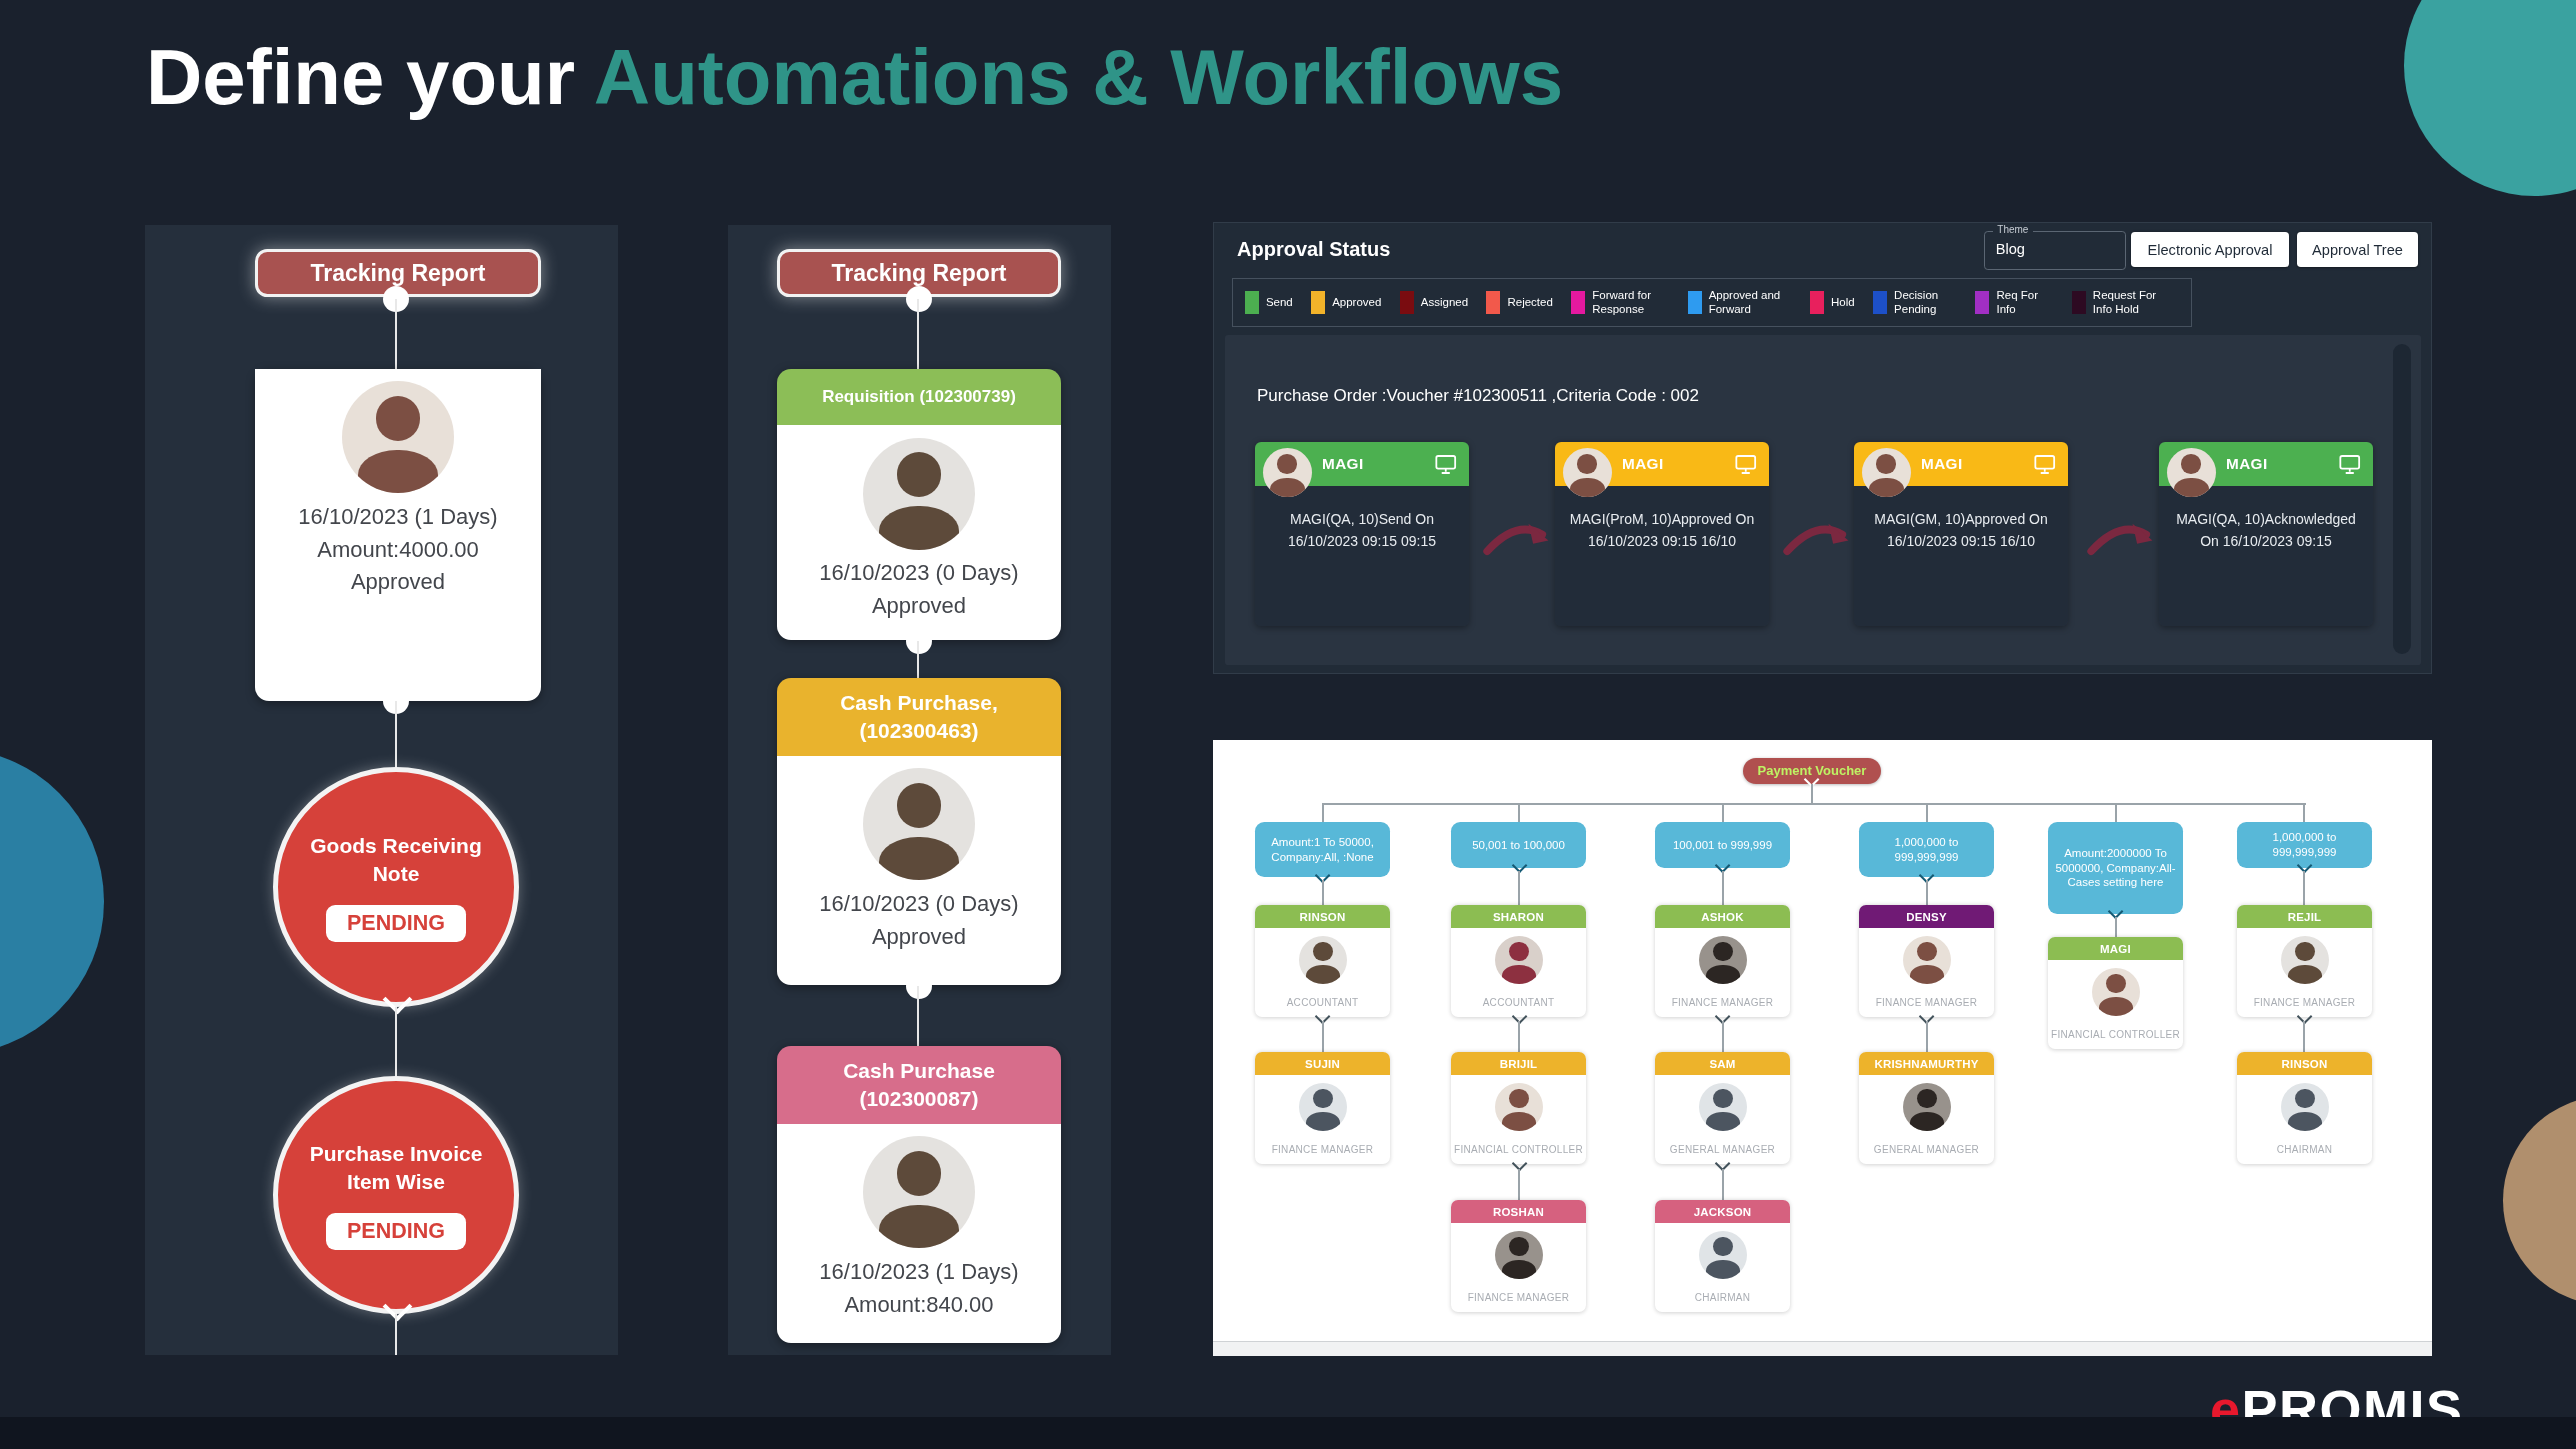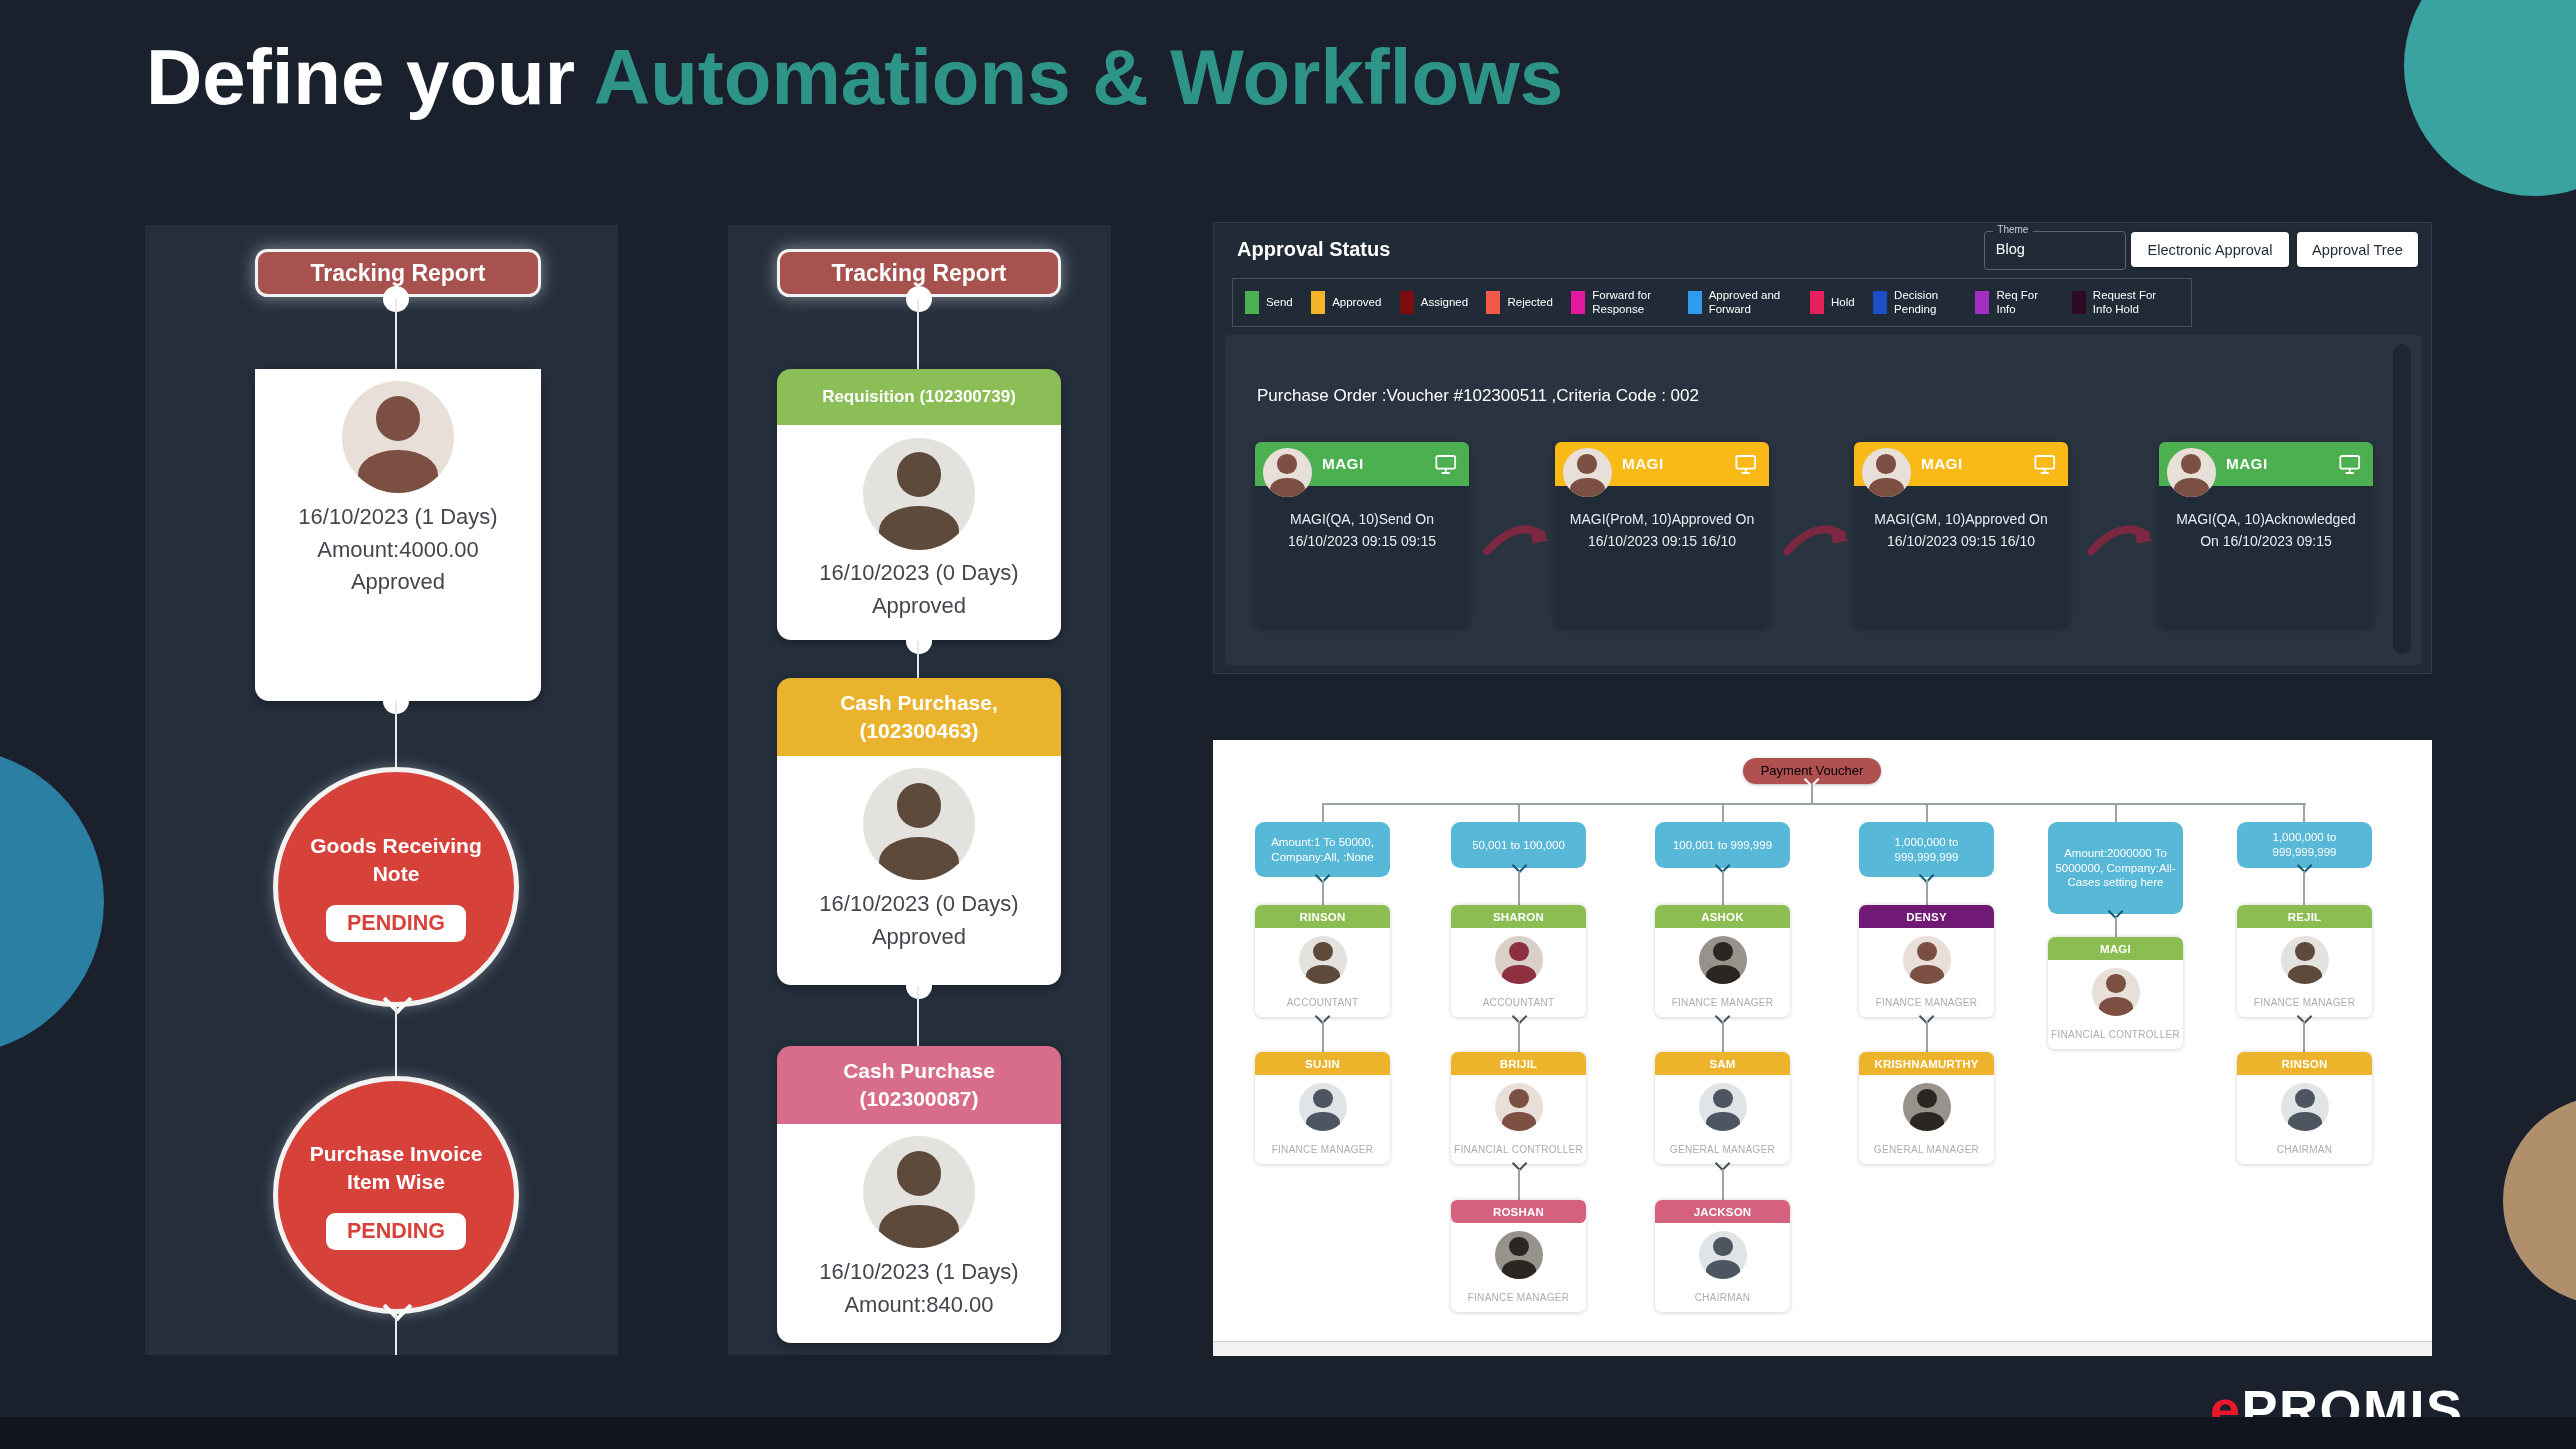--- a/index.html
+++ b/index.html
@@ -83,7 +83,7 @@
   
   #org-panel{position:absolute;left:1213px;top:740px;width:1219px;height:616px;background:#ffffff;}
   .org-root{position:absolute;left:530px;top:17.6px;width:138px;height:26px;border-radius:13px;display:flex;align-items:center;
-            justify-content:center;color:#000000;font-size:13px;font-weight:normal;box-shadow:0 0.8px 3.1px rgba(0,0,0,.3);}
+            justify-content:center;color:#bef264;font-size:13px;font-weight:bold;box-shadow:0 0.8px 3.1px rgba(0,0,0,.3);}
   .oline{position:absolute;background:#9aa3a9;}
   .range-box{position:absolute;top:82px;width:135px;border-radius:9.2px;display:flex;align-items:center;justify-content:center;
              text-align:center;color:#fff;font-size:11.5px;line-height:1.3;padding:4.6px 6.1px;box-sizing:border-box;}

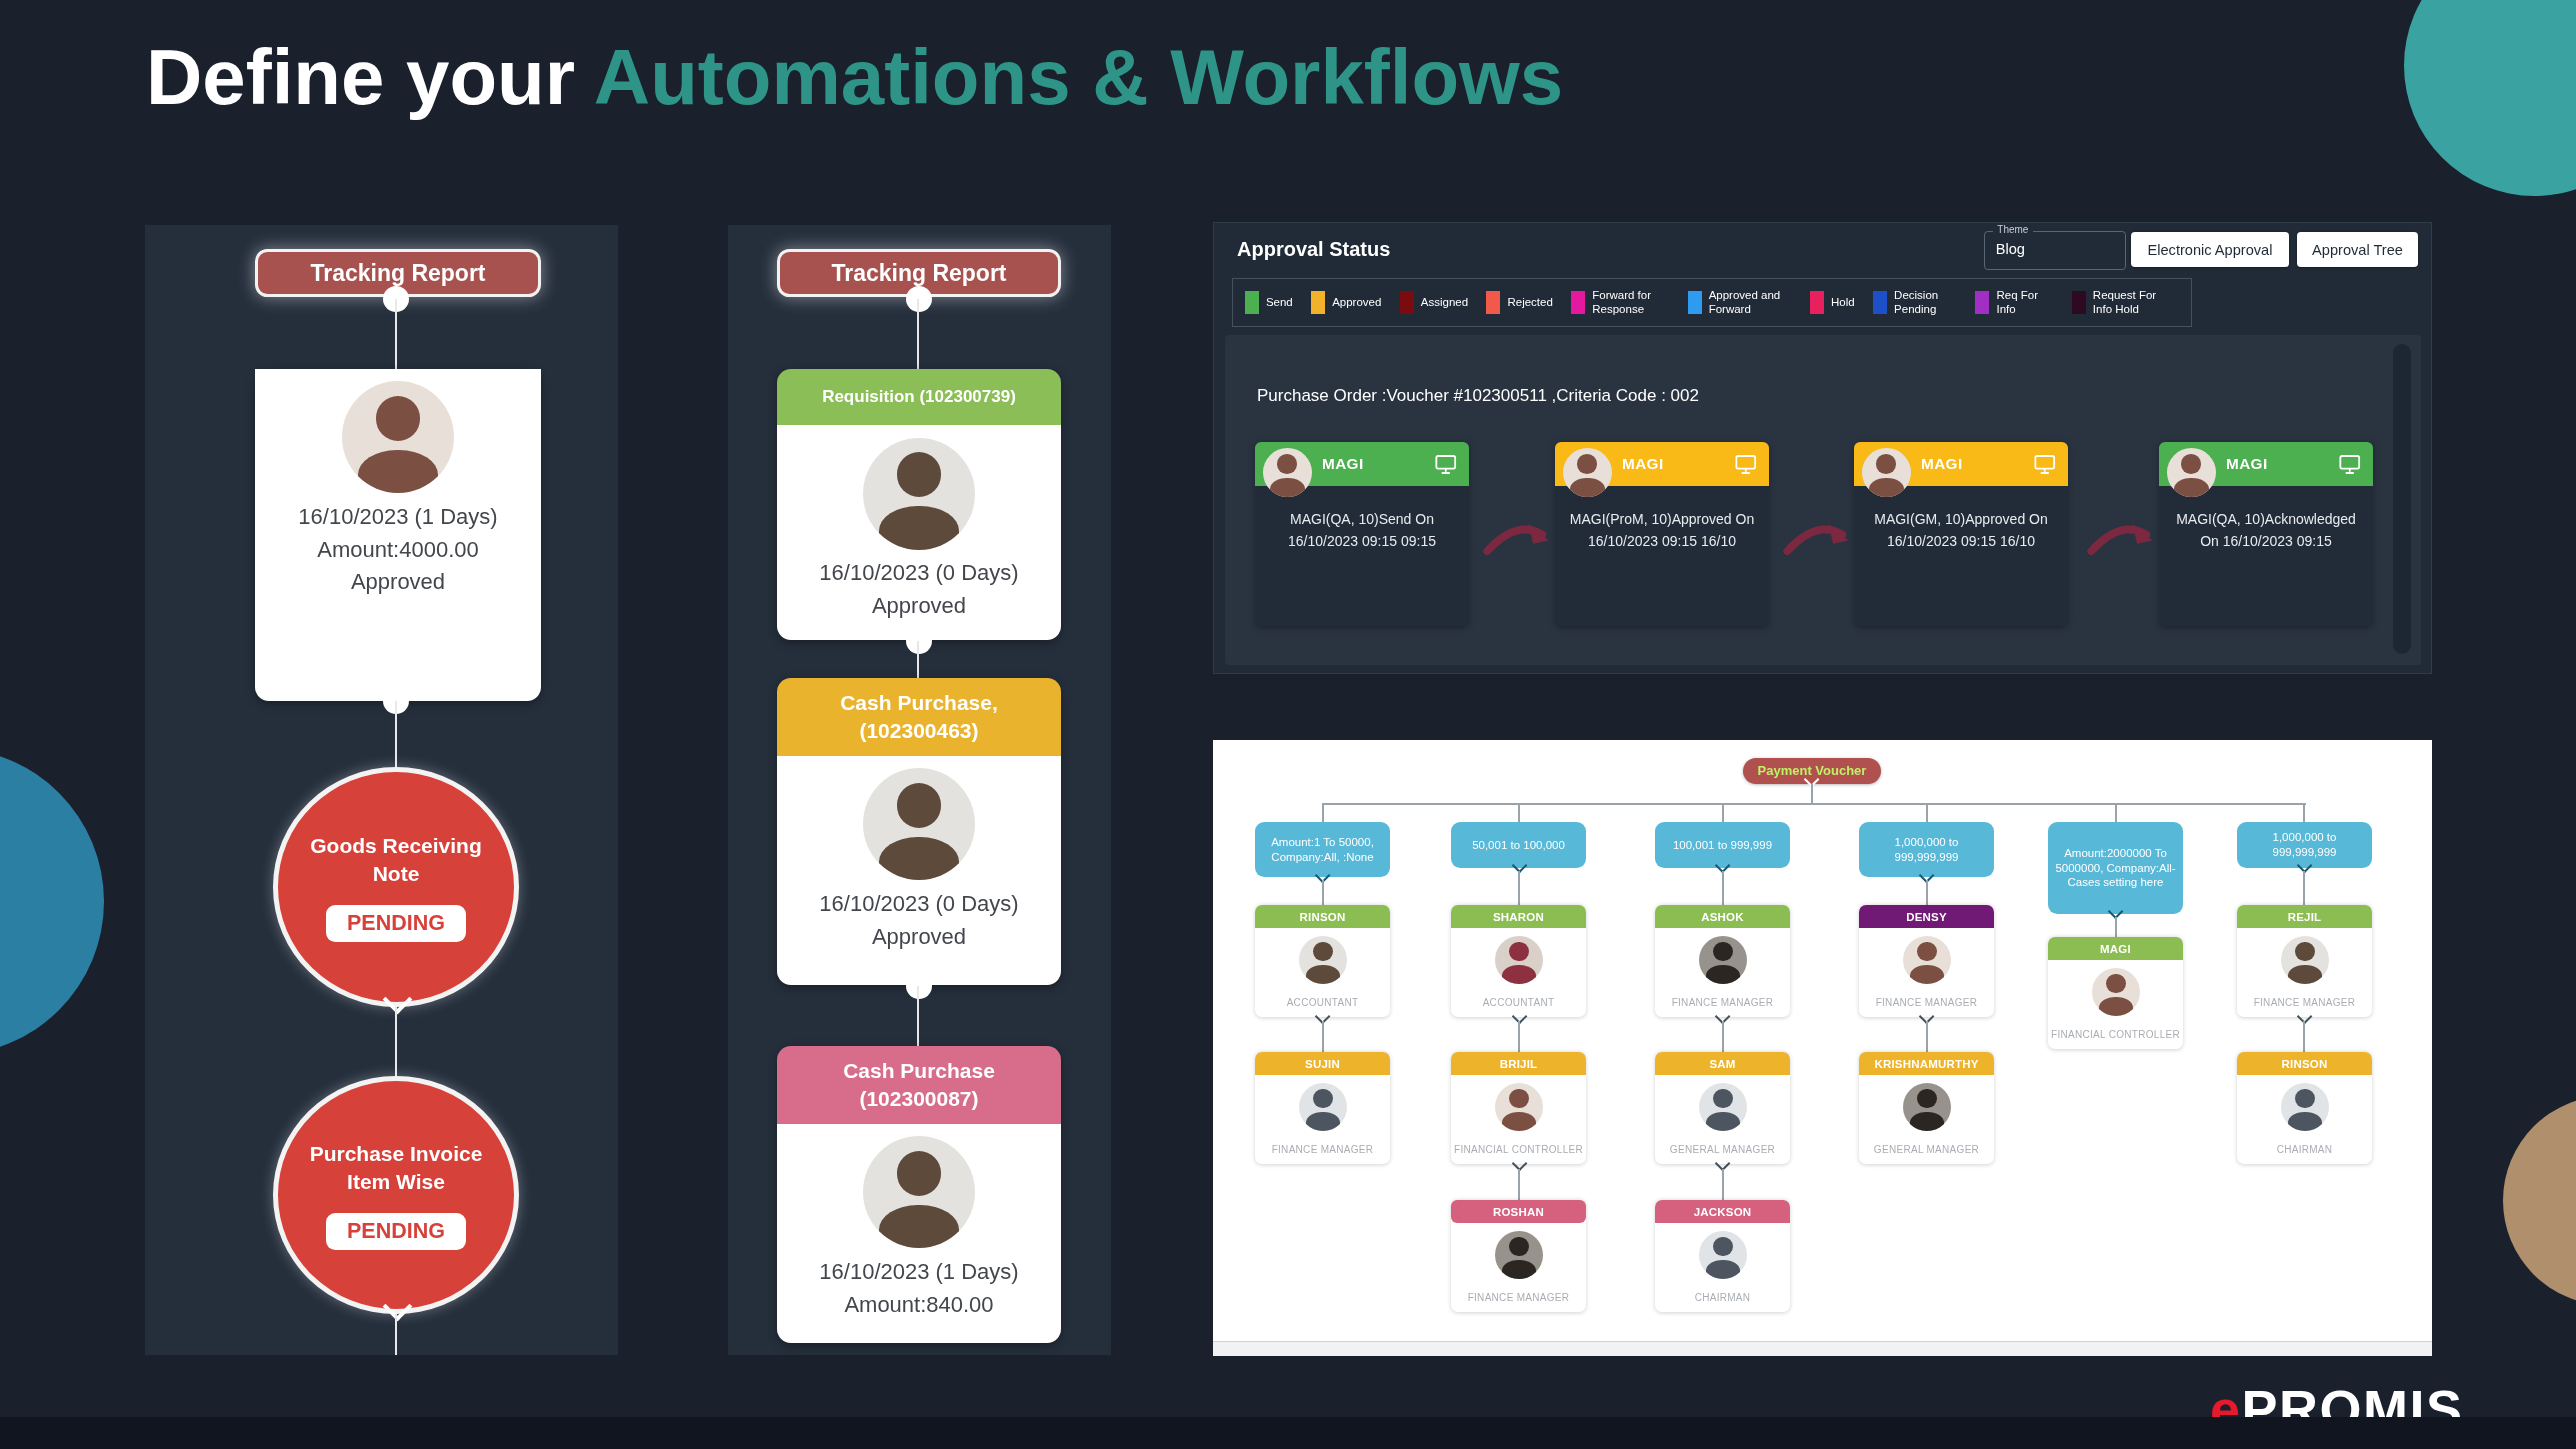--- a/index.html
+++ b/index.html
@@ -405,7 +405,7 @@
     <div class="oline" style="left:509px;top:429px;width:1.5px;height:31px;"></div>
 
     <div class="org-card" style="left:238px;top:460px;">
-      <div class="oc-head" style="background-color: rgb(214, 97, 127); border-radius: 6px;">ROSHAN</div>
+      <div class="oc-head" style="background-color: rgb(214, 97, 127);">ROSHAN</div>
       <span class="avatar av-d oc-av"></span>
       <div class="oc-role">FINANCE MANAGER</div>
     </div>

